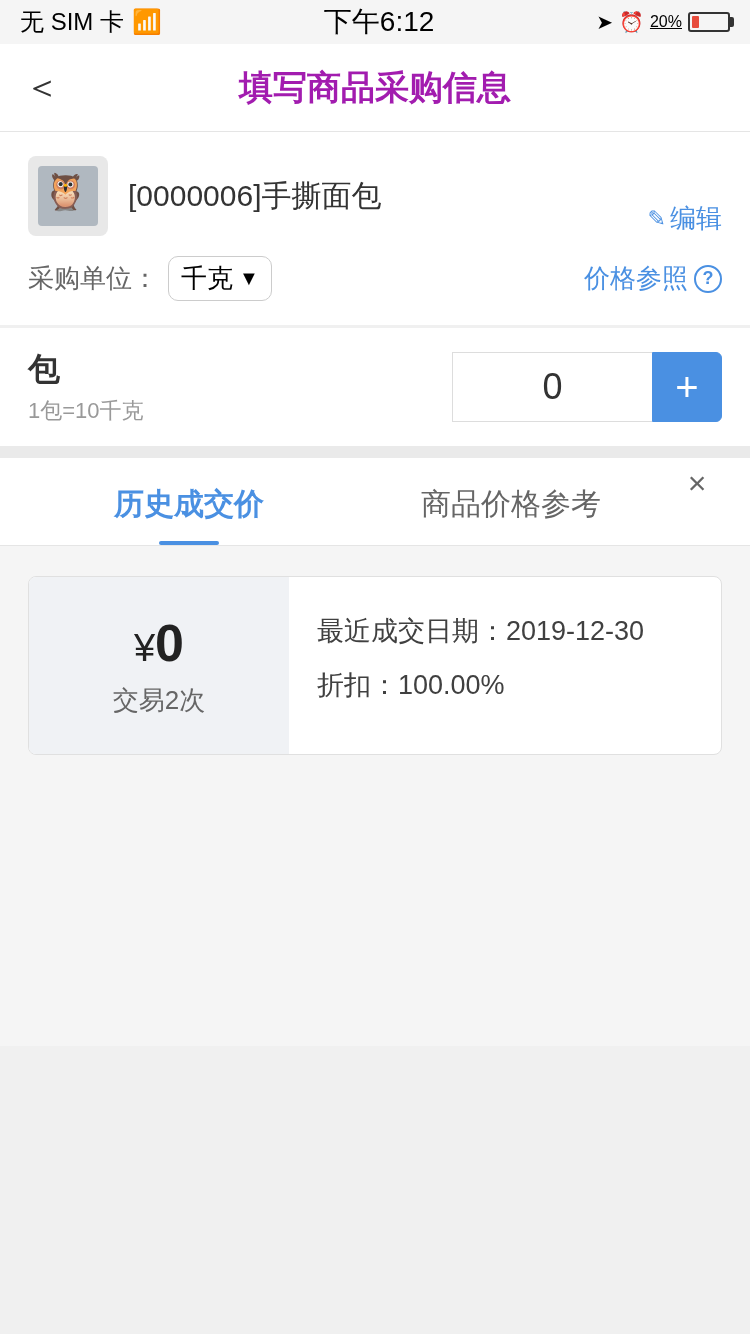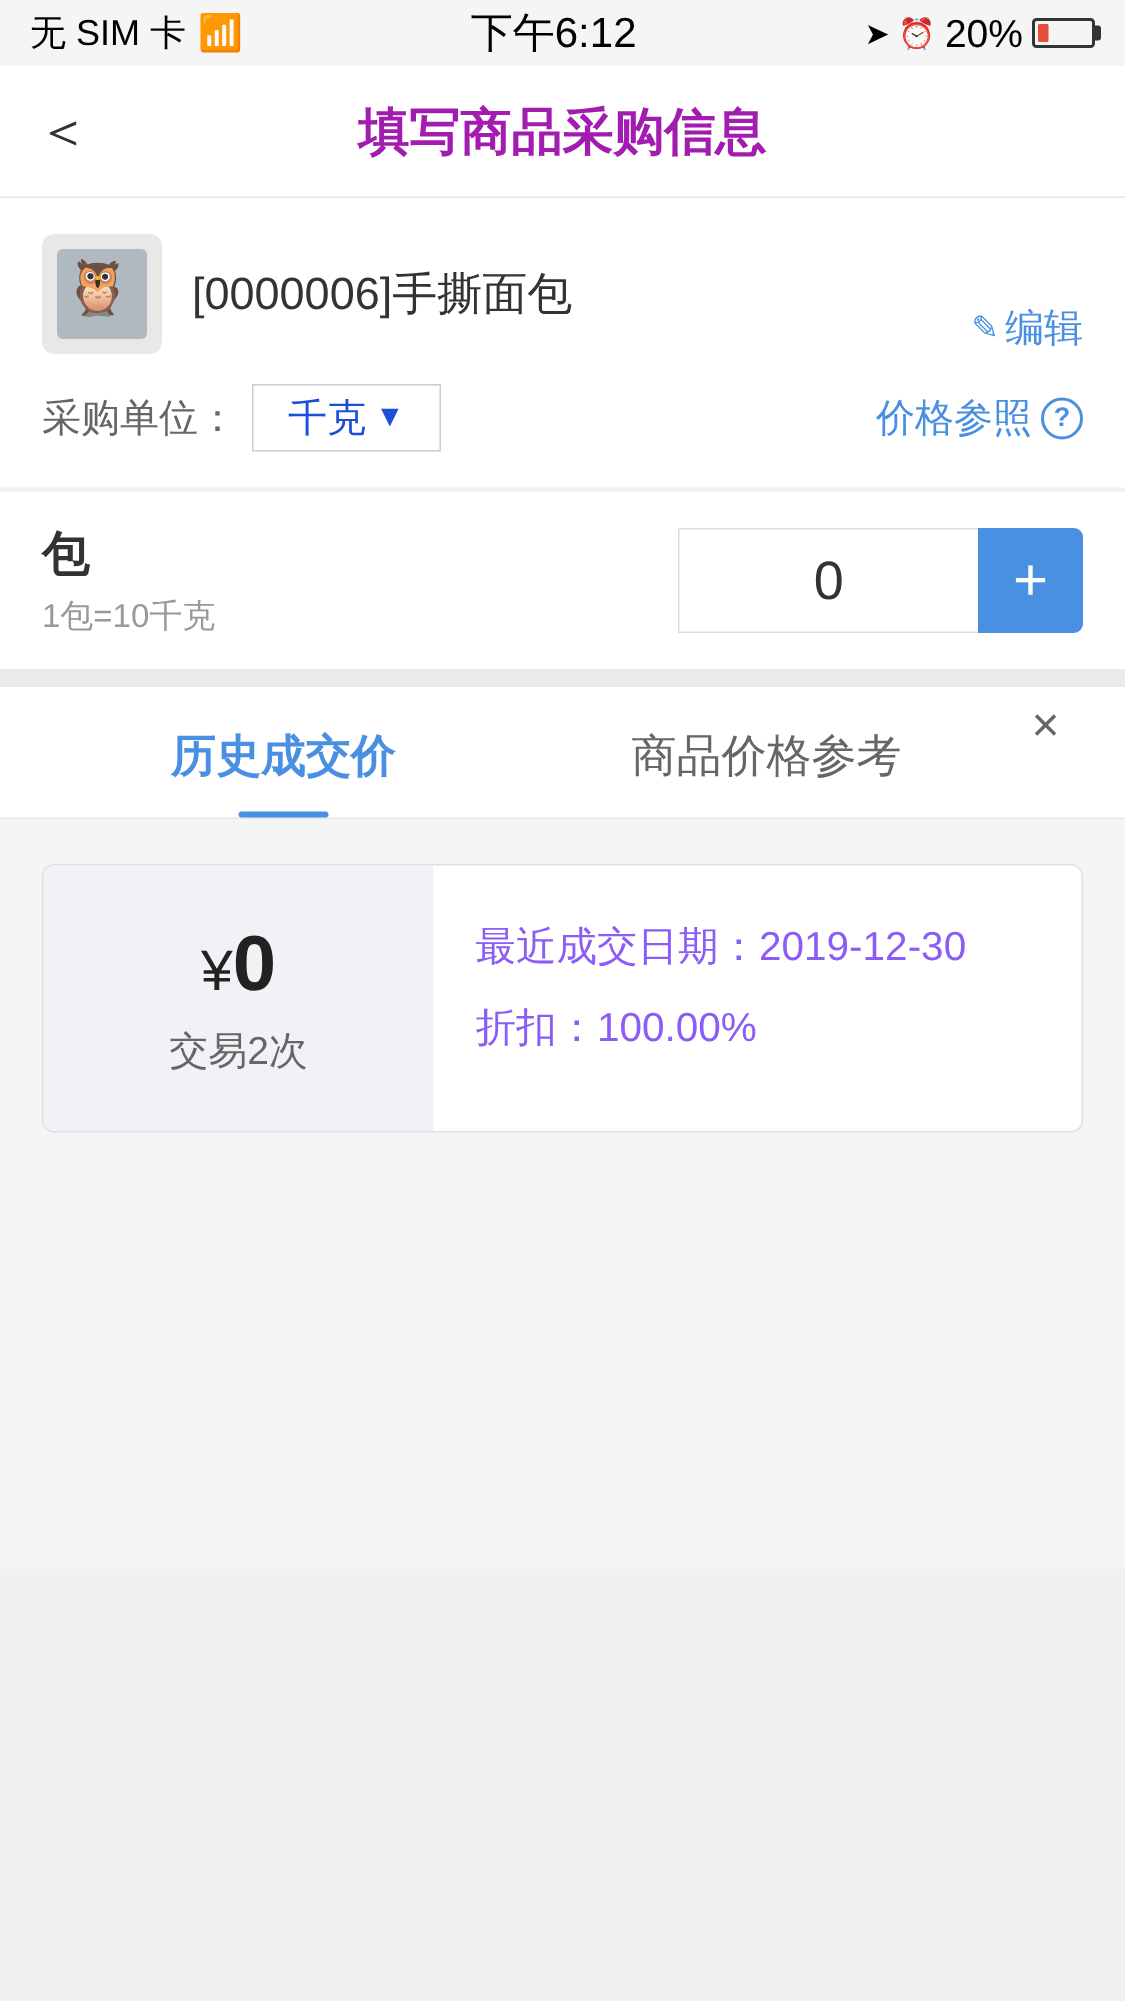--- a/index.html
+++ b/index.html
@@ -320,7 +320,7 @@
   <div class="status-bar-right">
     <span style="font-size:20px;">➤</span>
     <span style="font-size:20px;">⏰</span>
-    <span style="font-size:26px;">20%</span>
+    <span style="font-size:16px;text-decoration:underline;">20%</span>
     <div class="battery-icon">
       <div class="battery-body">
         <div class="battery-fill"></div>

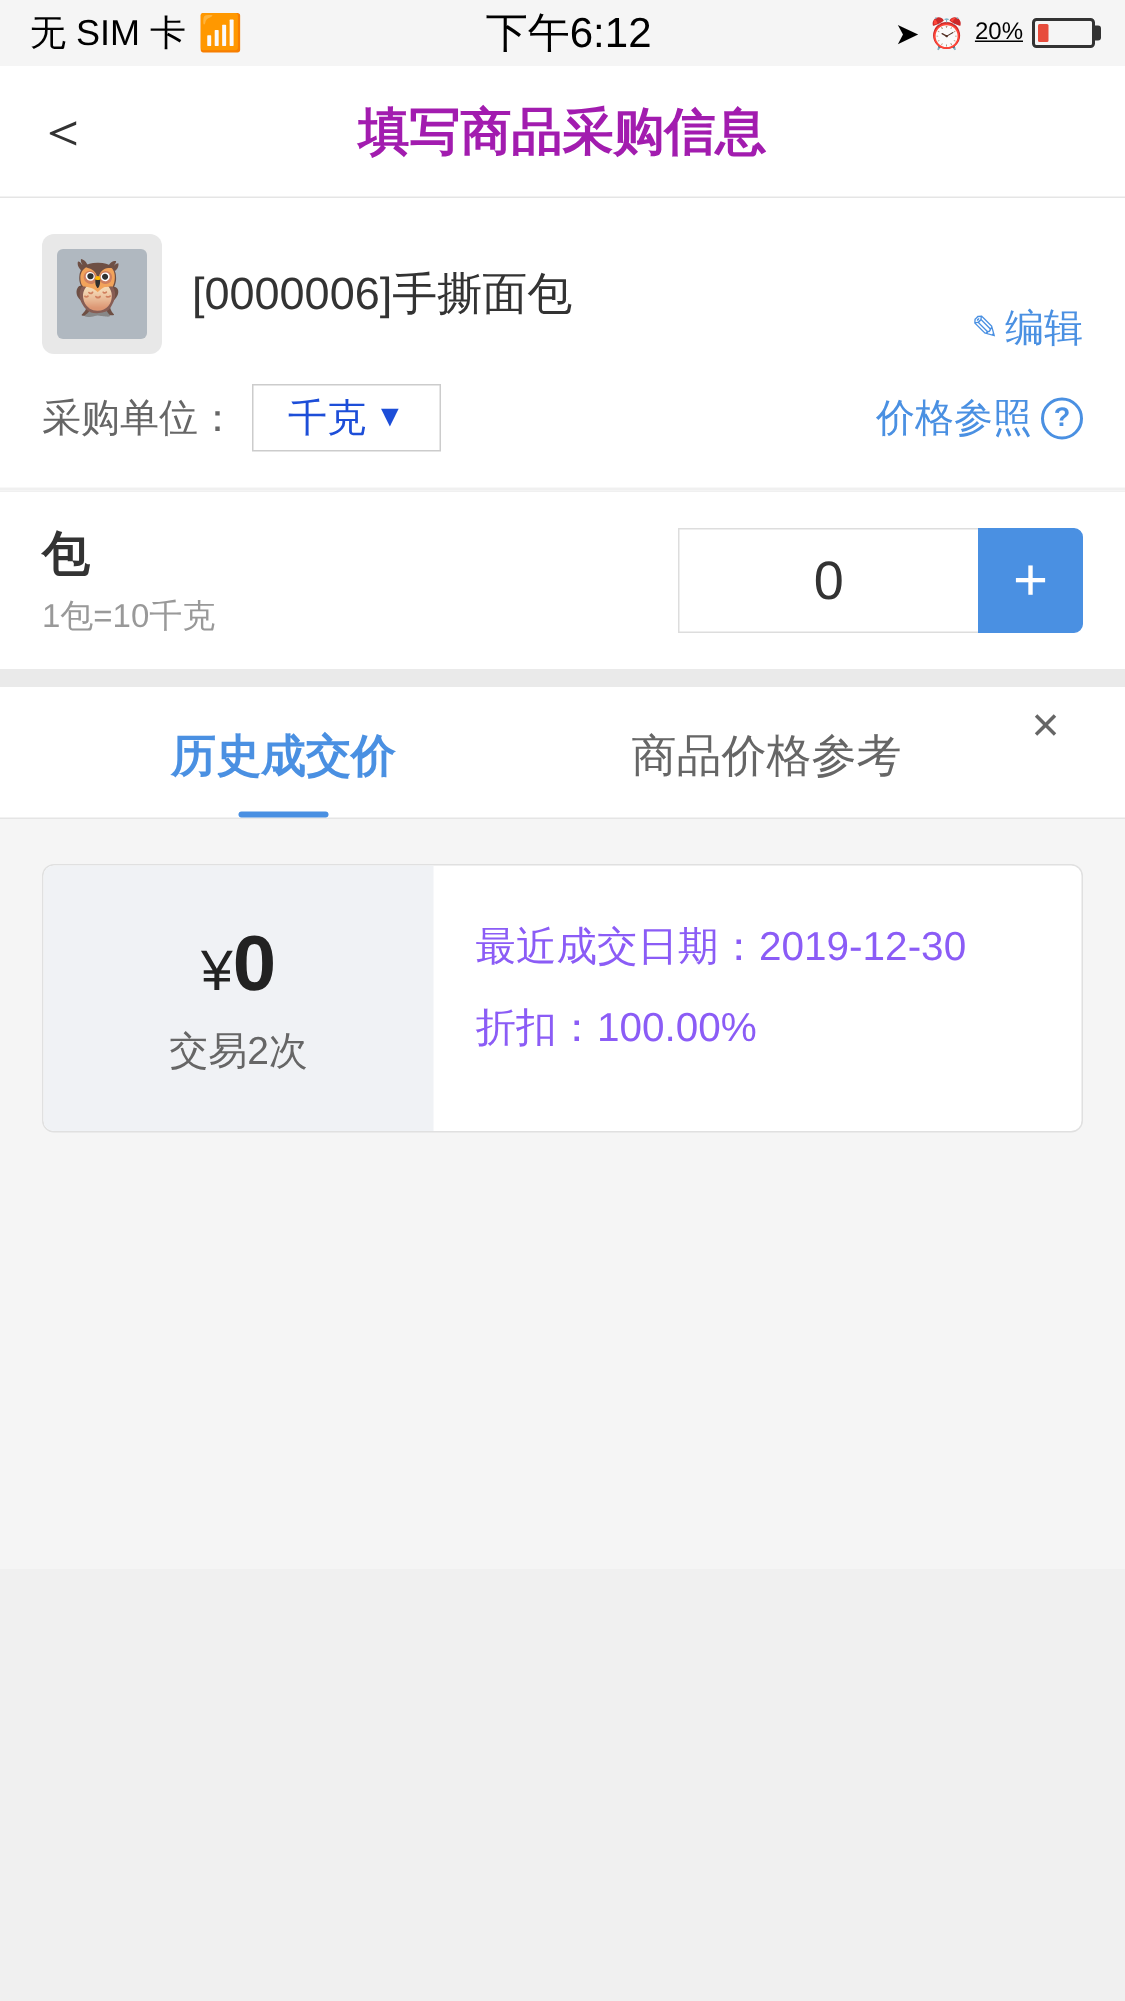--- a/index.html
+++ b/index.html
@@ -135,10 +135,10 @@
       align-items: center;
       gap: 6px;
       border: 1px solid #ccc;
-      border-radius: 0;
-      padding: 4px 23px;
+      border-radius: 10px;
+      padding: 4px 12px;
       font-size: 26px;
-      color: #1d4ed8;
+      color: #000000;
       margin-left: 10px;
       cursor: pointer;
       background: #fff;

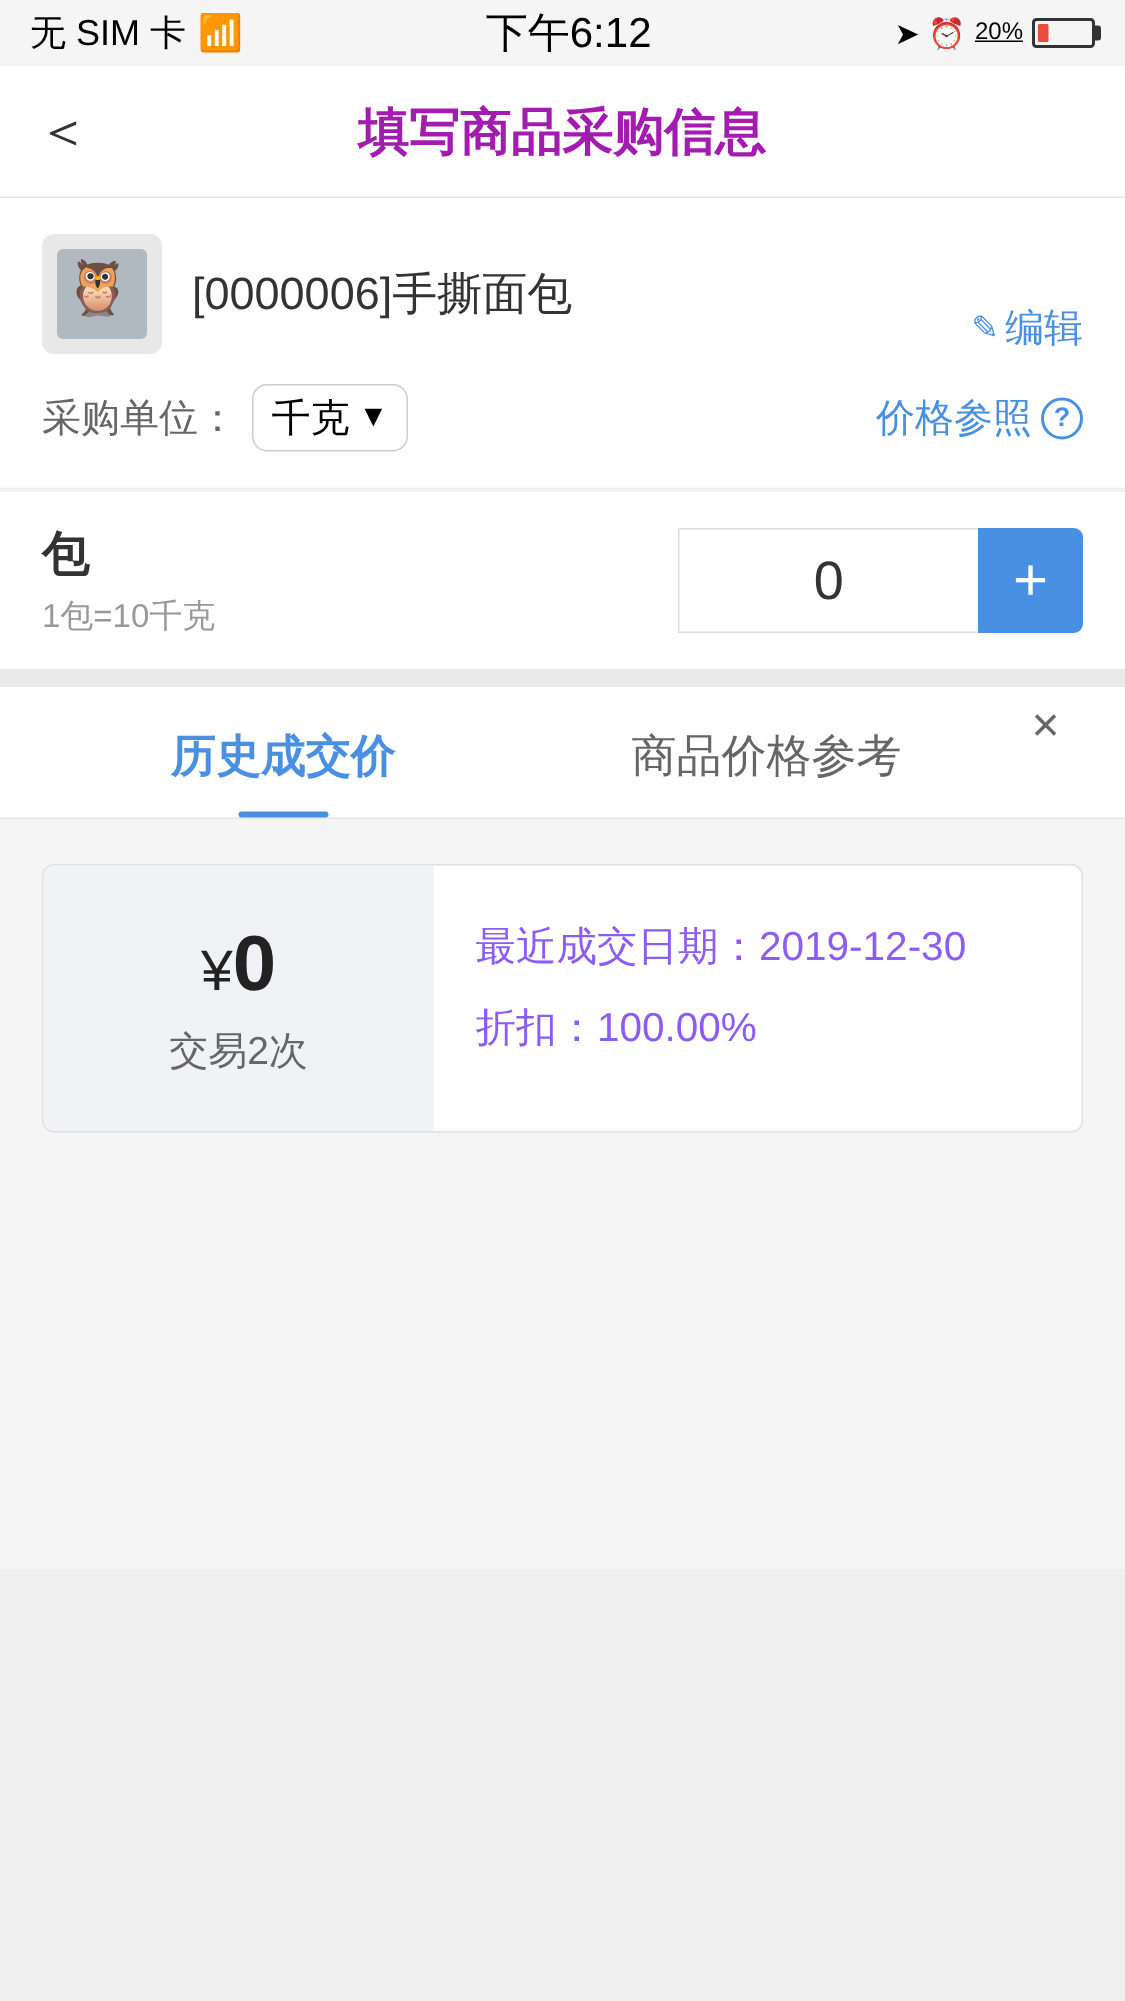--- a/index.html
+++ b/index.html
@@ -304,7 +304,7 @@
     }
     .history-detail-row {
       font-size: 27px;
-      color: #8b5cf6;
+      color: #404040;
       line-height: 1.4;
     }
   </style>

